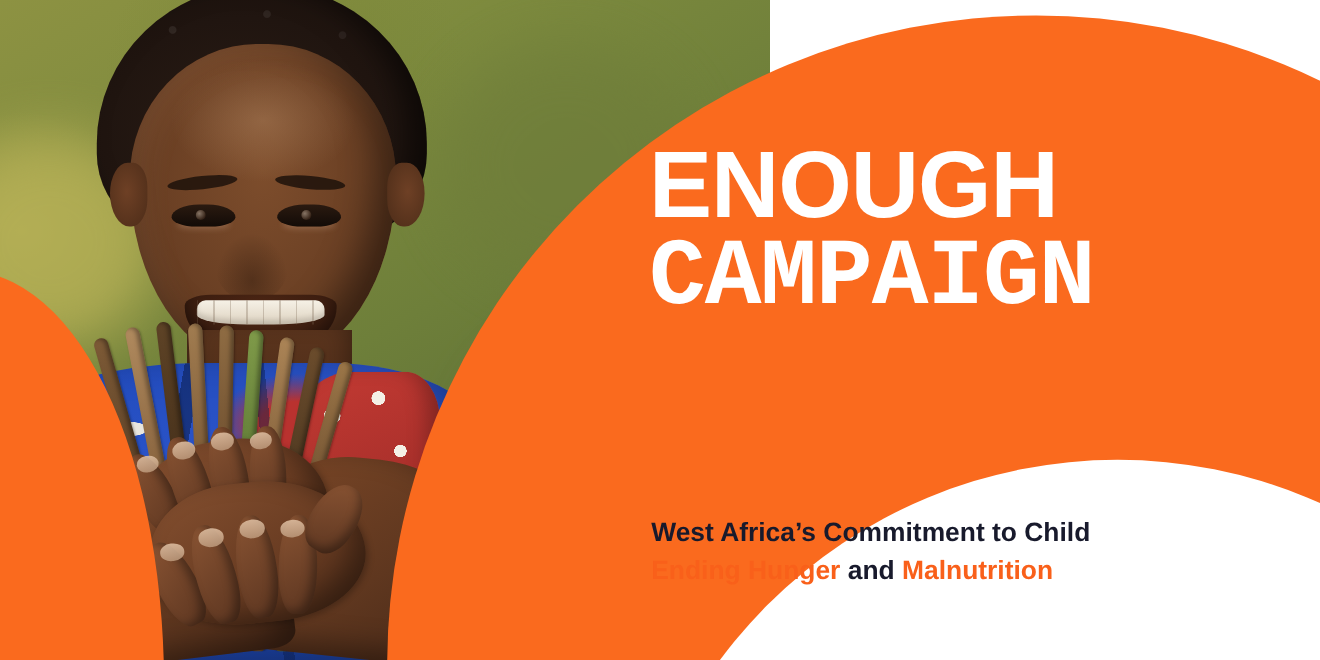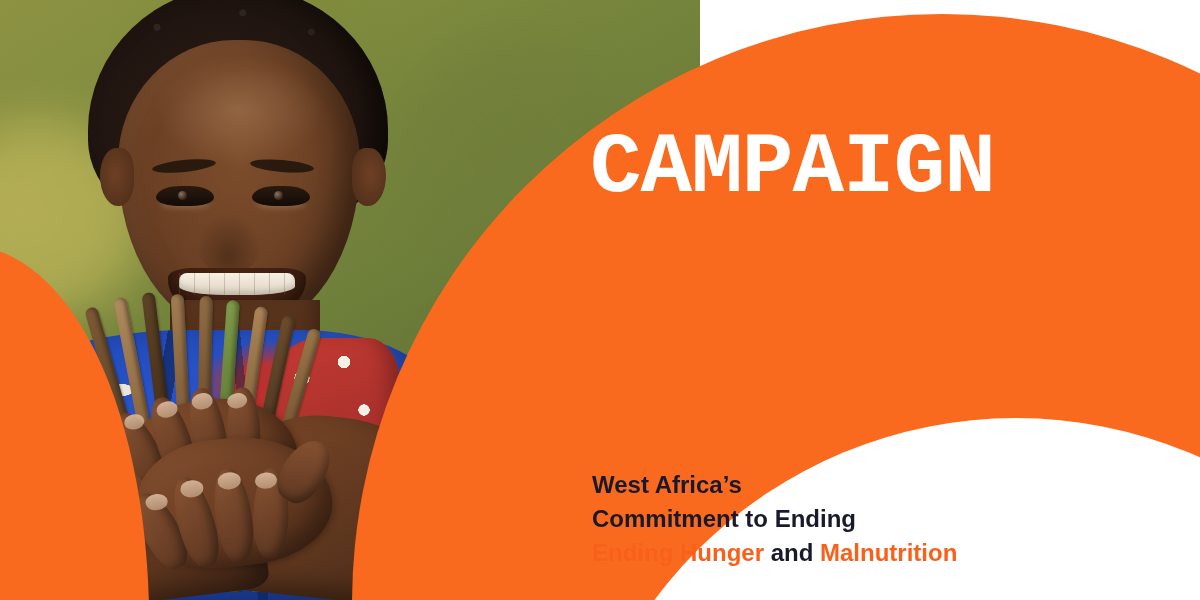--- a/index.html
+++ b/index.html
@@ -409,6 +409,7 @@
   <div class="white-disc"></div>
 
   <div class="headline">
+    <span class="l1">ENOUGH</span>
     <span class="l2">CAMPAIGN</span>
   </div>
 

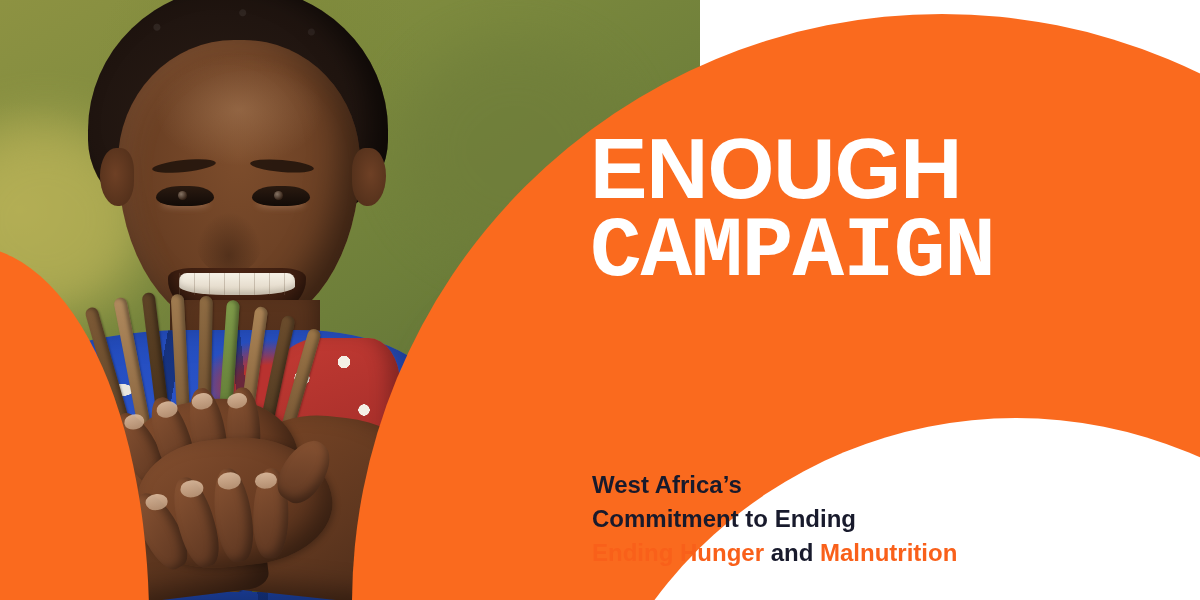--- a/index.html
+++ b/index.html
@@ -416,7 +416,7 @@
 
   <div class="body-copy">
     <span class="body-line">West Africa’s</span>
-    <span class="body-line">Commitment to Ending</span>
+    <span class="body-line">Commitment to Child</span>
     <span class="body-line"><span class="hl">Ending Hunger</span><span> and</span></span>
     <span class="body-line"><span class="hl">Malnutrition</span></span>
   </div>

